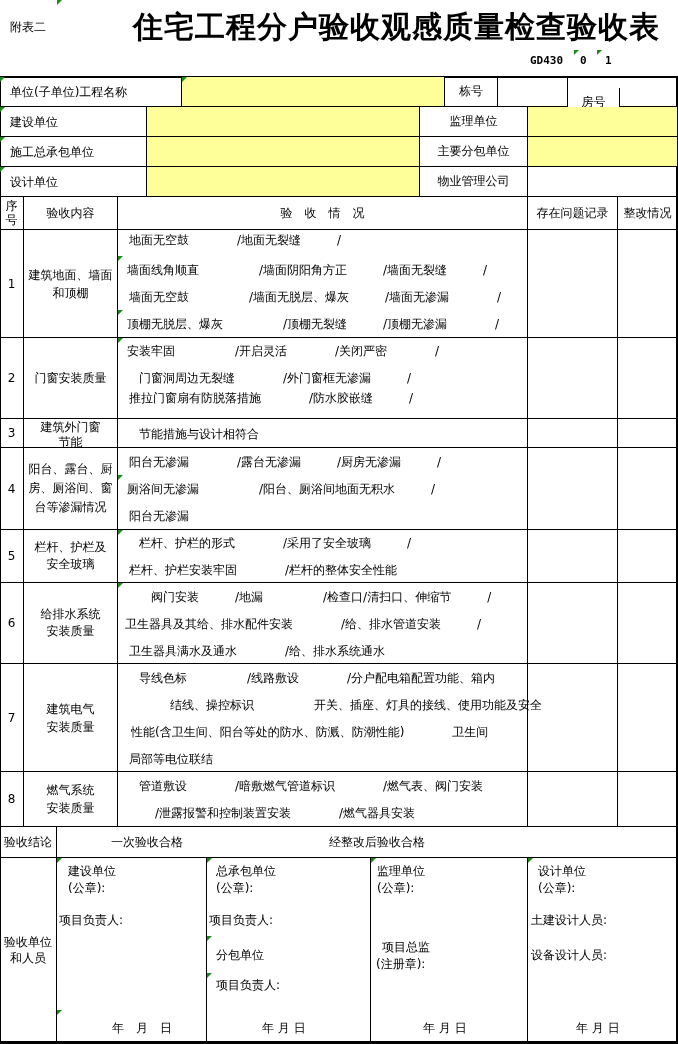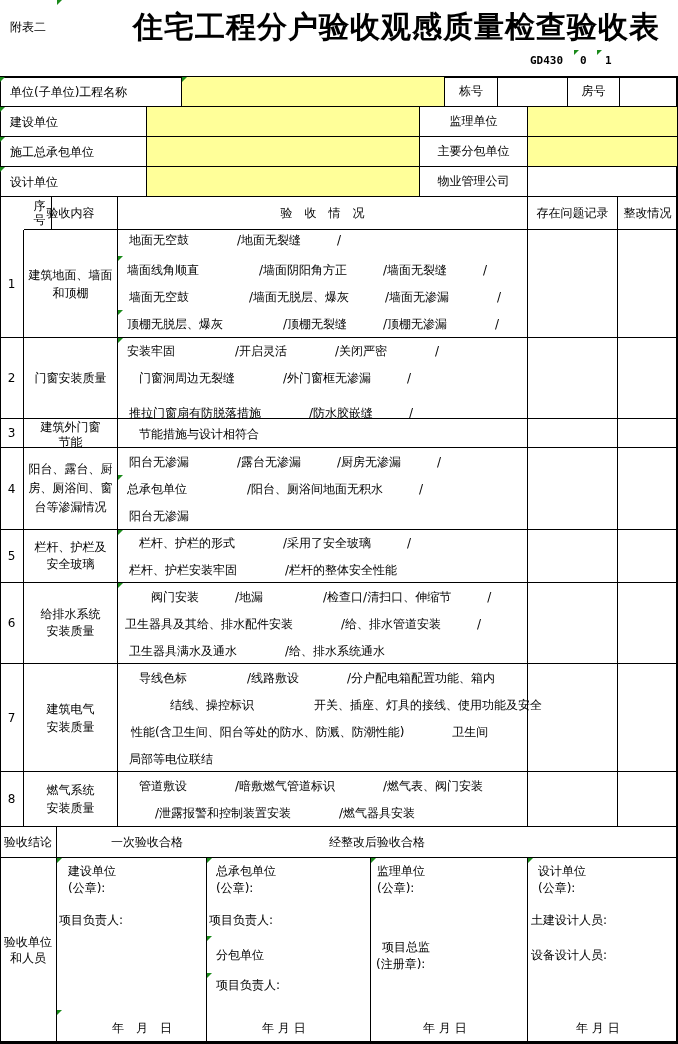--- a/index.html
+++ b/index.html
@@ -38,7 +38,7 @@
 <span class="tri" style="left:182px;top:77px;"></span>
 <div class="cell center" style="left:445px;top:77px;width:53px;height:30px;">栋号</div>
 <div class="cell" style="left:498px;top:77px;width:70px;height:30px;"></div>
-<div class="cell center" style="left:568px;top:77px;width:52px;height:30px;">房号</div>
+<div class="cell center" style="left:568px;top:88px;width:52px;height:30px;">房号</div>
 <div class="cell" style="left:620px;top:77px;width:58px;height:30px;"></div>
 
 <div class="cell" style="left:0;top:107px;width:147px;height:30px;">

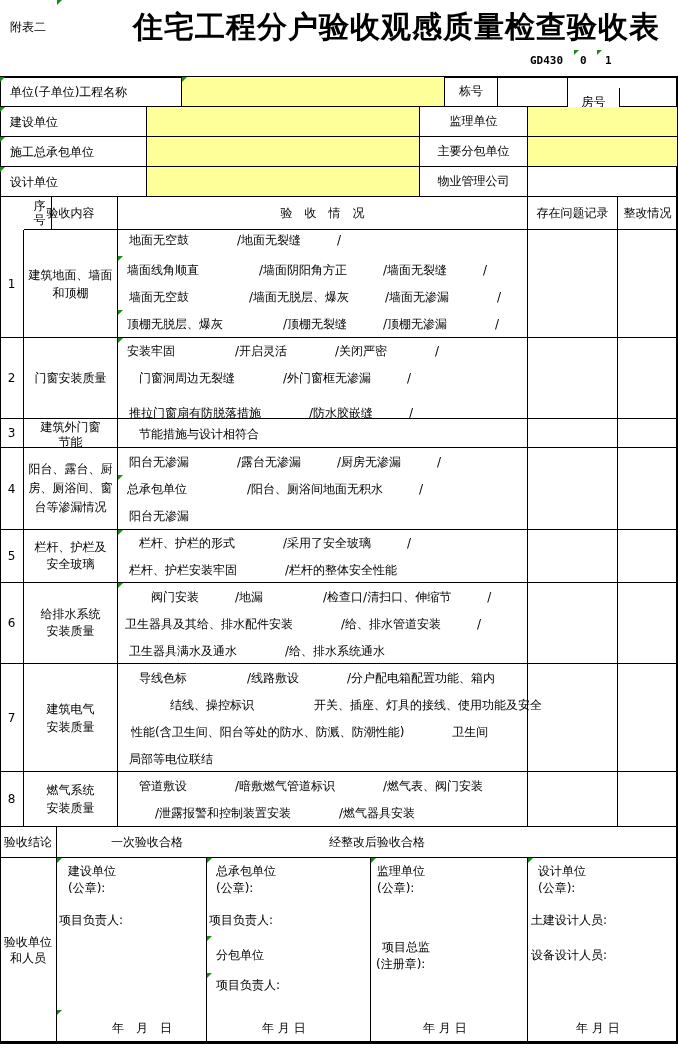--- a/index.html
+++ b/index.html
@@ -65,7 +65,7 @@
 <div class="cell center" style="left:420px;top:167px;width:108px;height:30px;">物业管理公司</div>
 <div class="cell" style="left:528px;top:167px;width:150px;height:30px;"></div>
 
-<div class="cell center" style="left:0;top:197px;width:24px;height:33px;line-height:14px;padding:0 4px;margin-left:28px;">序号</div>
+<div class="cell center" style="left:0;top:197px;width:24px;height:33px;line-height:14px;padding:0 4px;">序号</div>
 <div class="cell center" style="left:24px;top:197px;width:94px;height:33px;">验收内容</div>
 <div class="cell center" style="left:118px;top:197px;width:410px;height:33px;white-space:pre;">验　收　情　况</div>
 <div class="cell center" style="left:528px;top:197px;width:90px;height:33px;">存在问题记录</div>

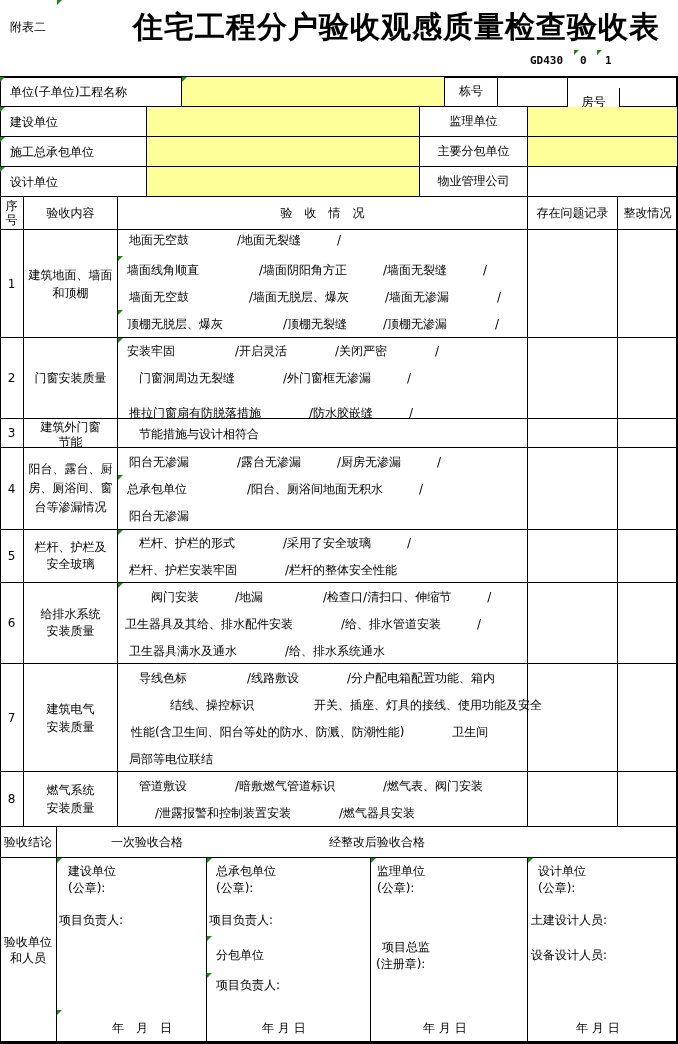--- a/index.html
+++ b/index.html
@@ -90,7 +90,7 @@
   <span class="tri" style="left:0;top:0;"></span>
   <div class="cline" style="left:9px;top:6px;">安装牢固　　　　　/开启灵活　　　　/关闭严密　　　　/</div>
   <div class="cline" style="left:9px;top:33px;">　门窗洞周边无裂缝　　　　/外门窗框无渗漏　　　/</div>
-  <div class="cline" style="left:11px;top:68px;text-align:right;">推拉门窗扇有防脱落措施　　　　/防水胶嵌缝　　　/</div>
+  <div class="cline" style="left:11px;top:53px;text-align:right;">推拉门窗扇有防脱落措施　　　　/防水胶嵌缝　　　/</div>
 </div>
 <div class="cell" style="left:528px;top:338px;width:90px;height:81px;"></div>
 <div class="cell" style="left:618px;top:338px;width:60px;height:81px;"></div>

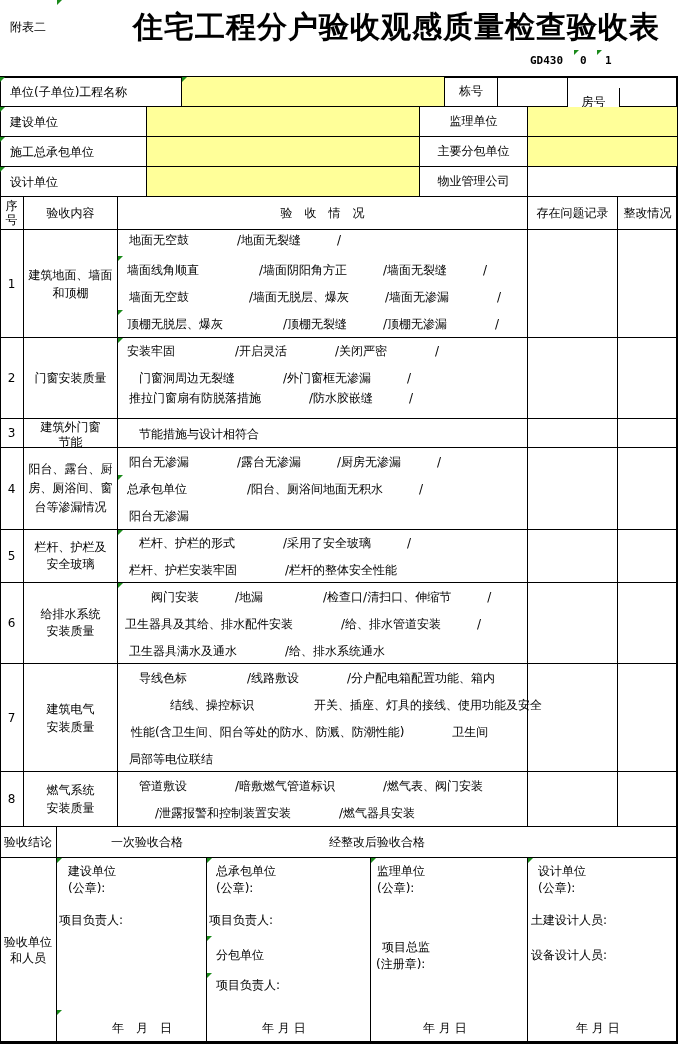--- a/index.html
+++ b/index.html
@@ -108,7 +108,7 @@
 <div class="cell" style="left:118px;top:448px;width:410px;height:82px;">
   <span class="tri" style="left:0;top:27px;"></span>
   <div class="cline" style="left:11px;top:7px;">阳台无渗漏　　　　/露台无渗漏　　　/厨房无渗漏　　　/</div>
-  <div class="cline" style="left:9px;top:34px;">总承包单位　　　　　/阳台、厕浴间地面无积水　　　/</div>
+  <div class="cline" style="left:9px;top:34px;">厕浴间无渗漏　　　　　/阳台、厕浴间地面无积水　　　/</div>
   <div class="cline" style="left:11px;top:61px;">阳台无渗漏</div>
 </div>
 <div class="cell" style="left:528px;top:448px;width:90px;height:82px;"></div>

